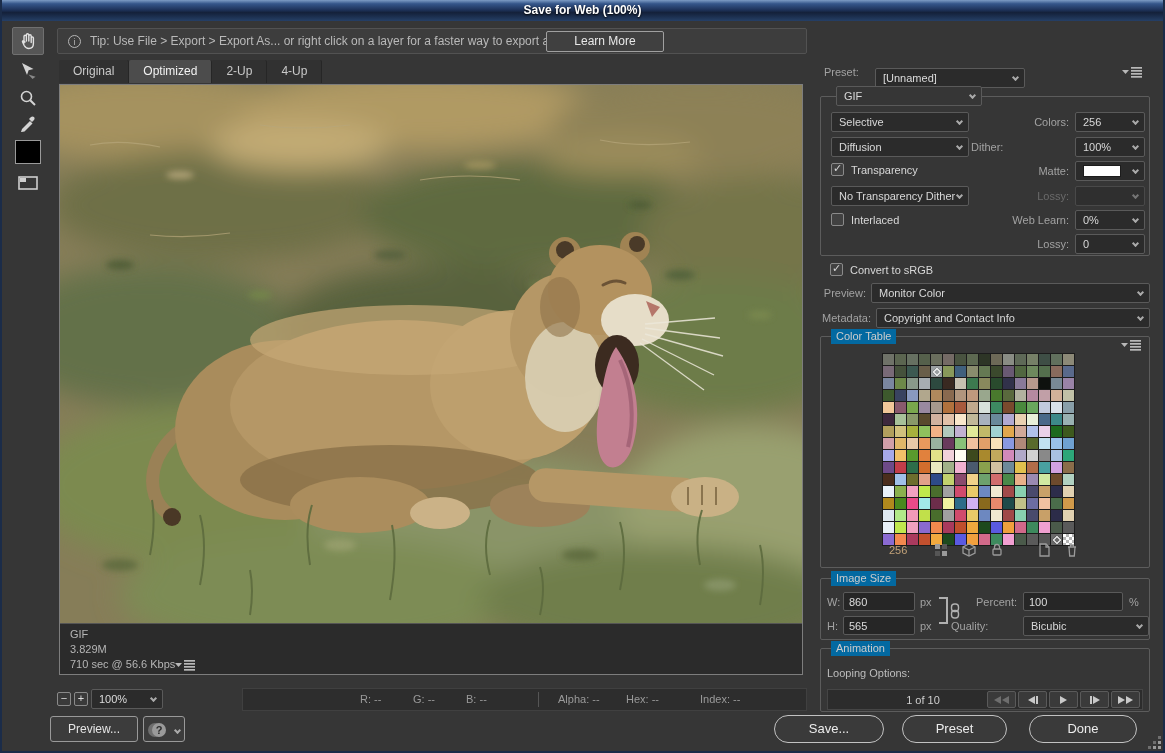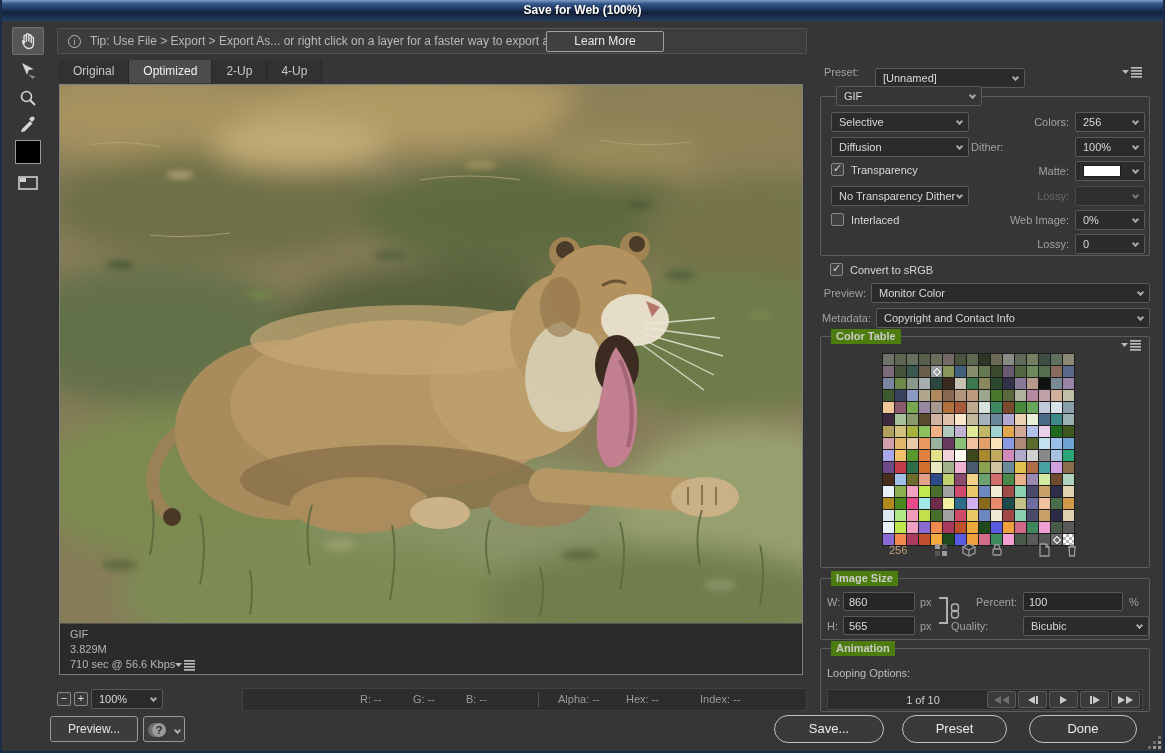--- a/index.html
+++ b/index.html
@@ -353,7 +353,7 @@
     <div class="dd" style="left:254px;top:89px;width:70px;opacity:.55;">
       <span class="chev"></span>
     </div>
-    <div class="lbl" style="left:150px;top:113px;width:98px;text-align:right;">Web Image:</div>
+    <div class="lbl" style="left:150px;top:113px;width:98px;text-align:right;">Web Learn:</div>
     <div class="dd" style="left:254px;top:113px;width:70px;">
       <span class="tlbl">0%</span>
         <span class="chev"></span>

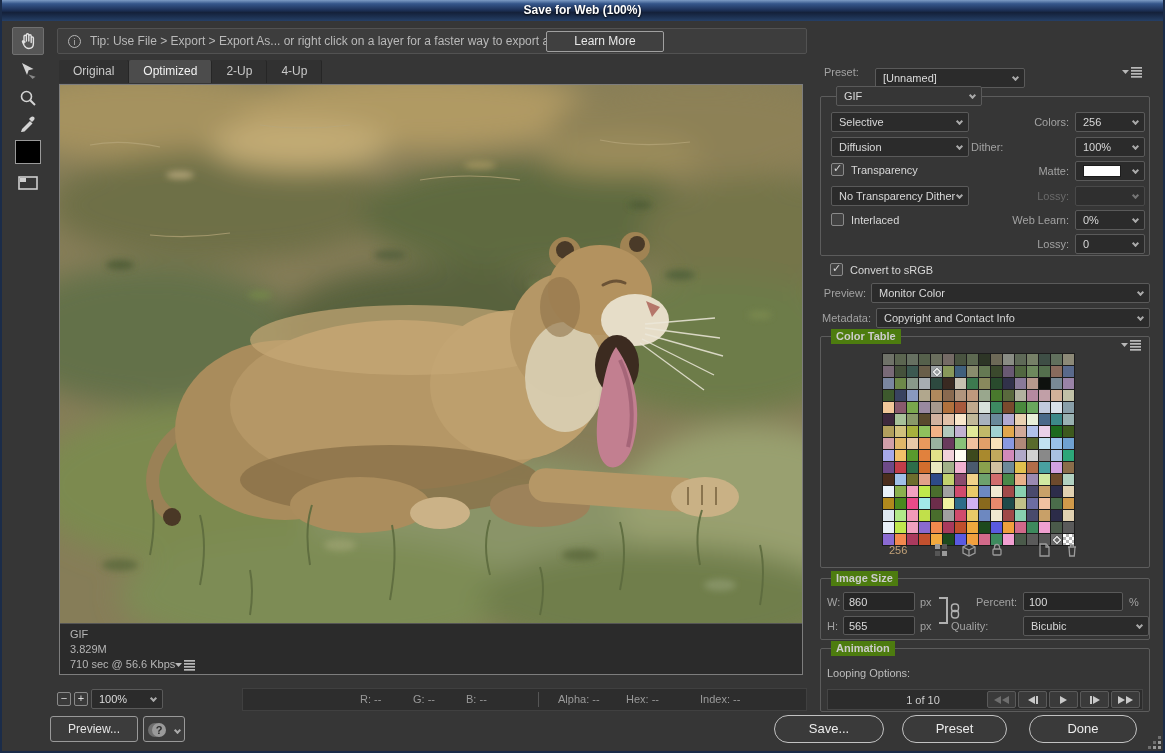--- a/index.html
+++ b/index.html
@@ -56,7 +56,7 @@
   .cb{position:absolute;width:13px;height:13px;background:#414141;border:1px solid #8a8a8a;border-radius:2px;cursor:pointer;}
   .cb.checked::after{content:"\2713";position:absolute;left:1px;top:-2px;color:#d8d8d8;font-size:11px;font-weight:bold;}
   .fieldset{position:absolute;border:1px solid #5c5c5c;border-radius:2px;}
-  .flegend{position:absolute;top:-8px;left:10px;background:#4d7c0f;padding:0 5px;color:#cccccc;font-size:11px;line-height:15px;font-weight:bold;}
+  .flegend{position:absolute;top:-8px;left:10px;background:#0369a1;padding:0 5px;color:#cccccc;font-size:11px;line-height:15px;}
   .matte-swatch{width:38px;height:12px;background:#ffffff;border:1px solid #1c1c1c;}
   
   .ct-grid{position:absolute;left:61px;top:16px;display:inline-grid;grid-template-columns:repeat(16,11px);

